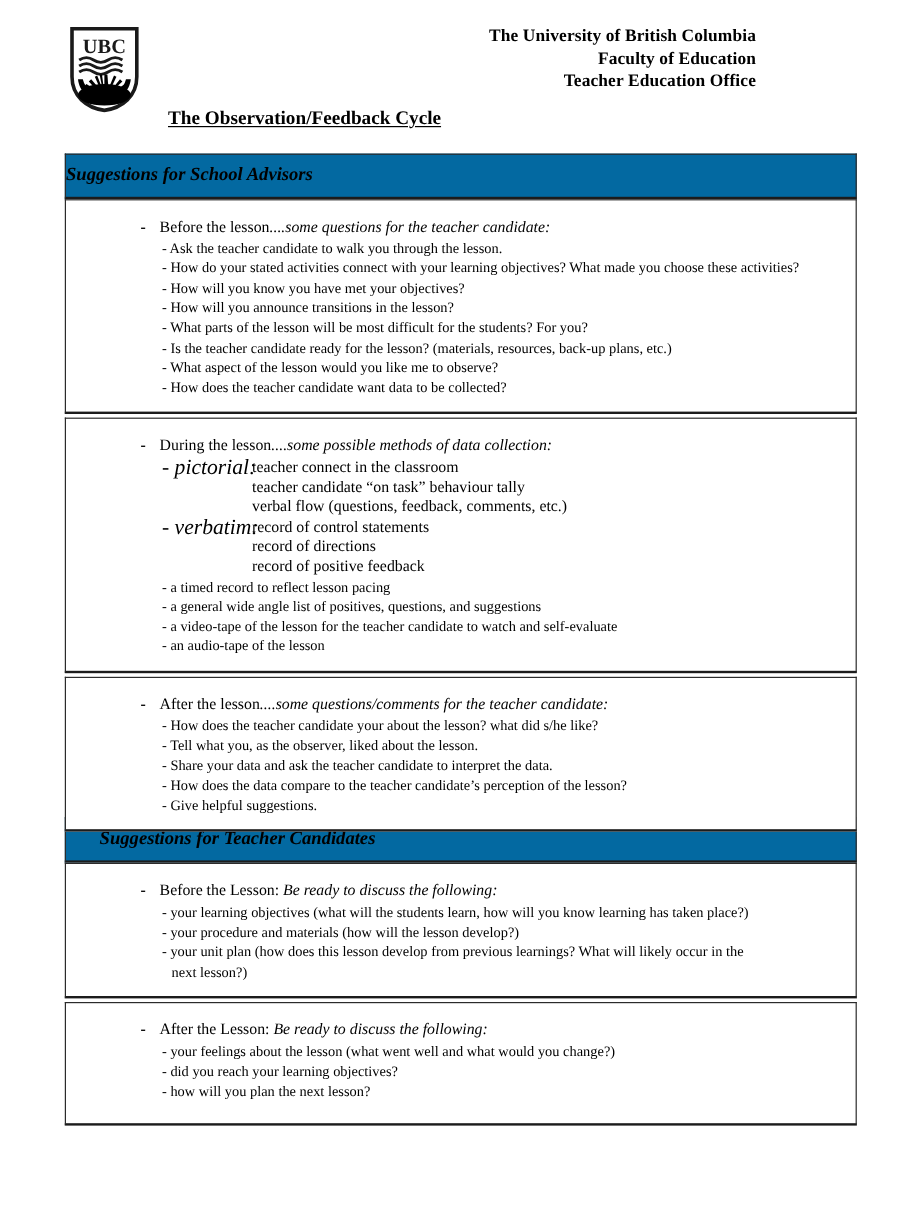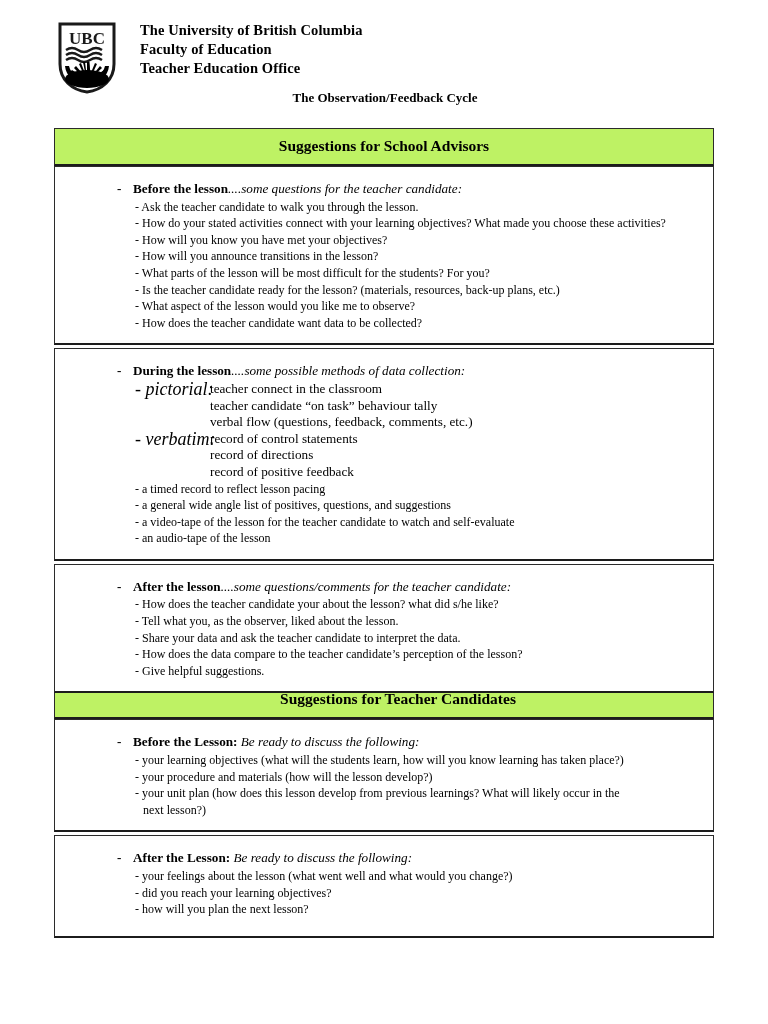--- a/index.html
+++ b/index.html
@@ -37,7 +37,7 @@
     left: 140px;
     top: 21px;
     width: 490px;
-    text-align: left;
+    text-align: right;
   }
   .org-line {
     font-size: 14.5px;

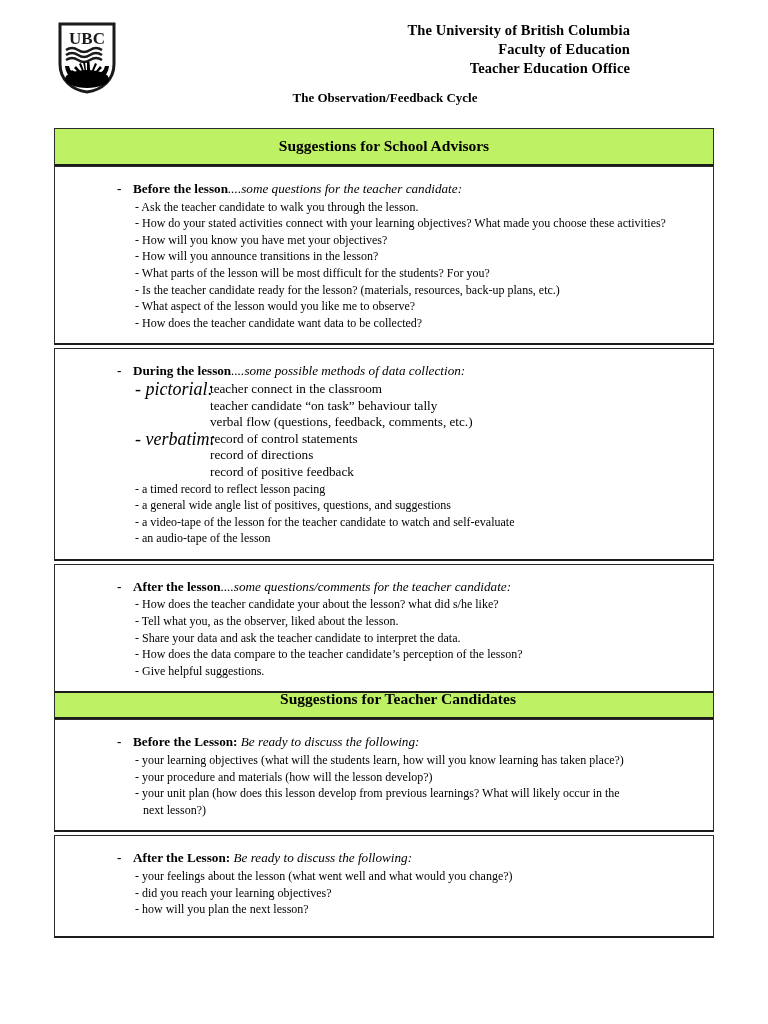--- a/index.html
+++ b/index.html
@@ -50,9 +50,9 @@
     left: 140px;
     top: 90px;
     width: 490px;
-    text-align: center;
-    font-size: 13px;
-    font-weight: bold;
+    font-size: 16px;
+    font-weight: bold;
+    text-decoration: underline;
     text-underline-offset: 2px;
   }
 

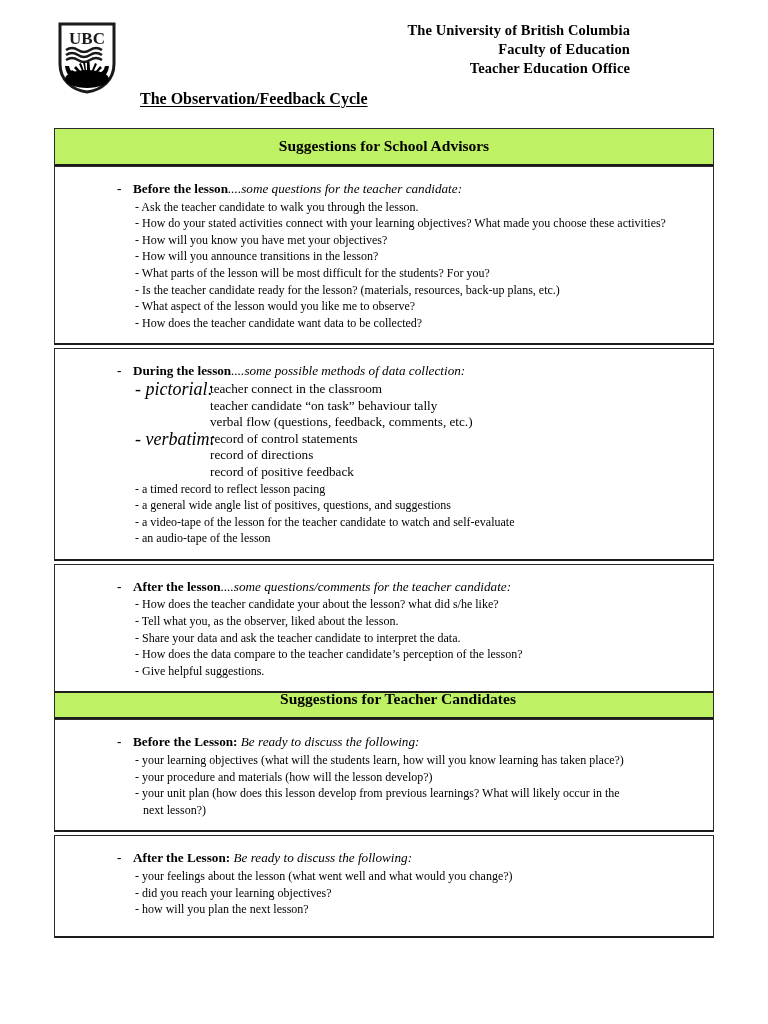--- a/index.html
+++ b/index.html
@@ -73,14 +73,15 @@
   .block + .block { margin-top: 3px; }
 
   .section-head {
-    background: #bef264;
+    background: #0369a1;
     border: 1px solid #2b2b2b;
     border-bottom: 2px solid #1c1c1c;
     box-sizing: border-box;
-    text-align: center;
+    text-align: left;
     font-size: 15.5px;
     font-weight: bold;
     padding: 8px 0 9px 0;
+    font-style: italic;
   }
   .section-head.overlap { margin-top: -12px; padding-left: 28px; }
 

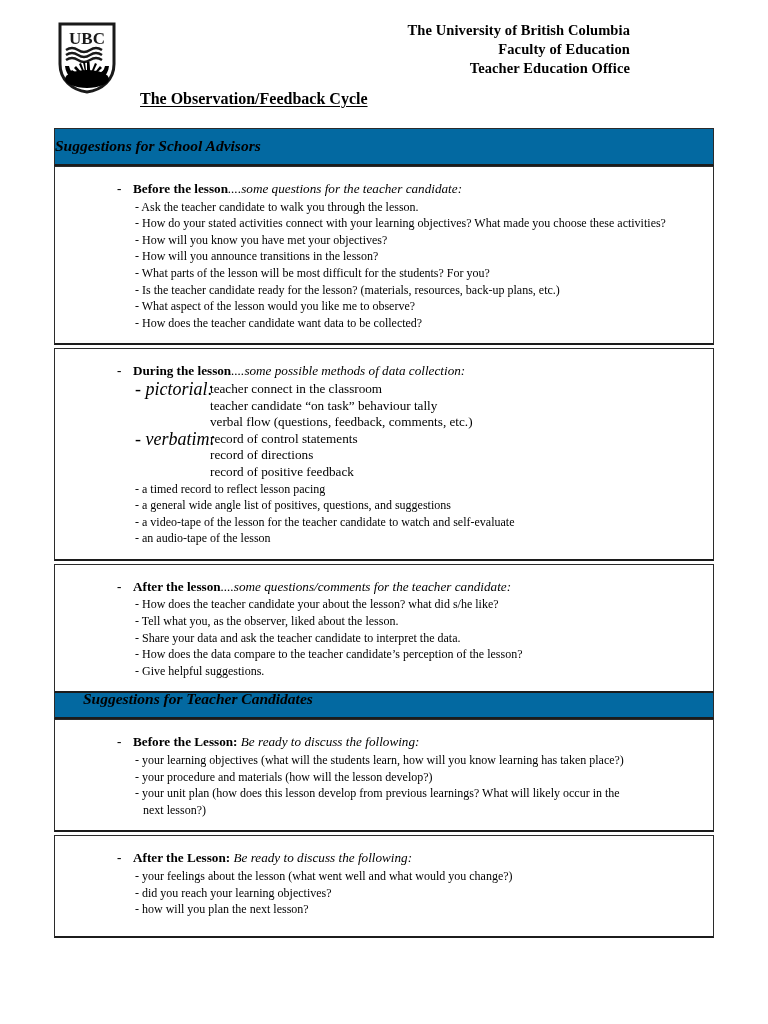--- a/index.html
+++ b/index.html
@@ -104,7 +104,7 @@
     font-weight: bold;
     font-size: 13.2px;
   }
-  .topline b { font-weight: bold; }
+  .topline b { font-weight: normal; }
   .topline i { font-style: italic; }
 
   .subitem {

